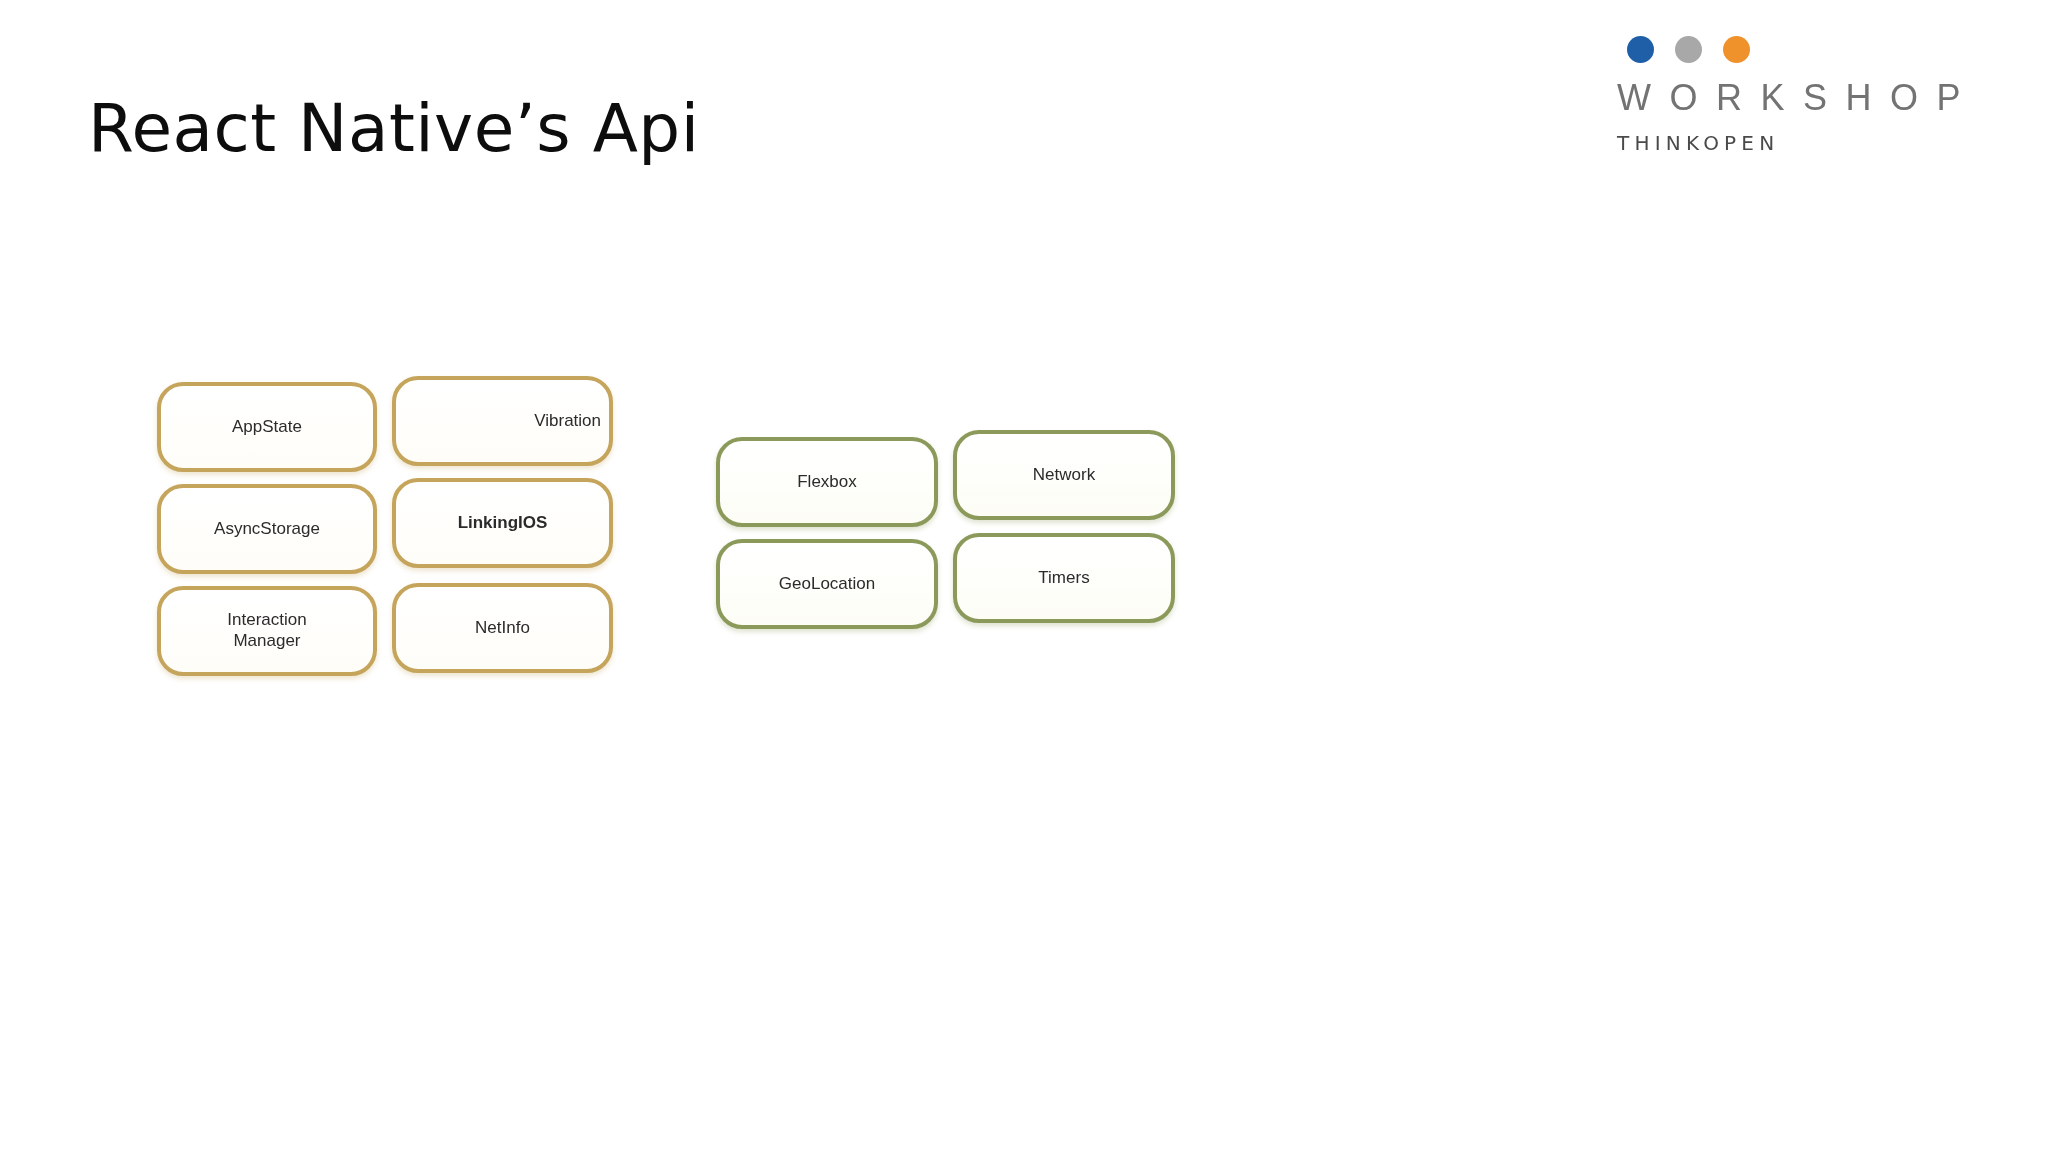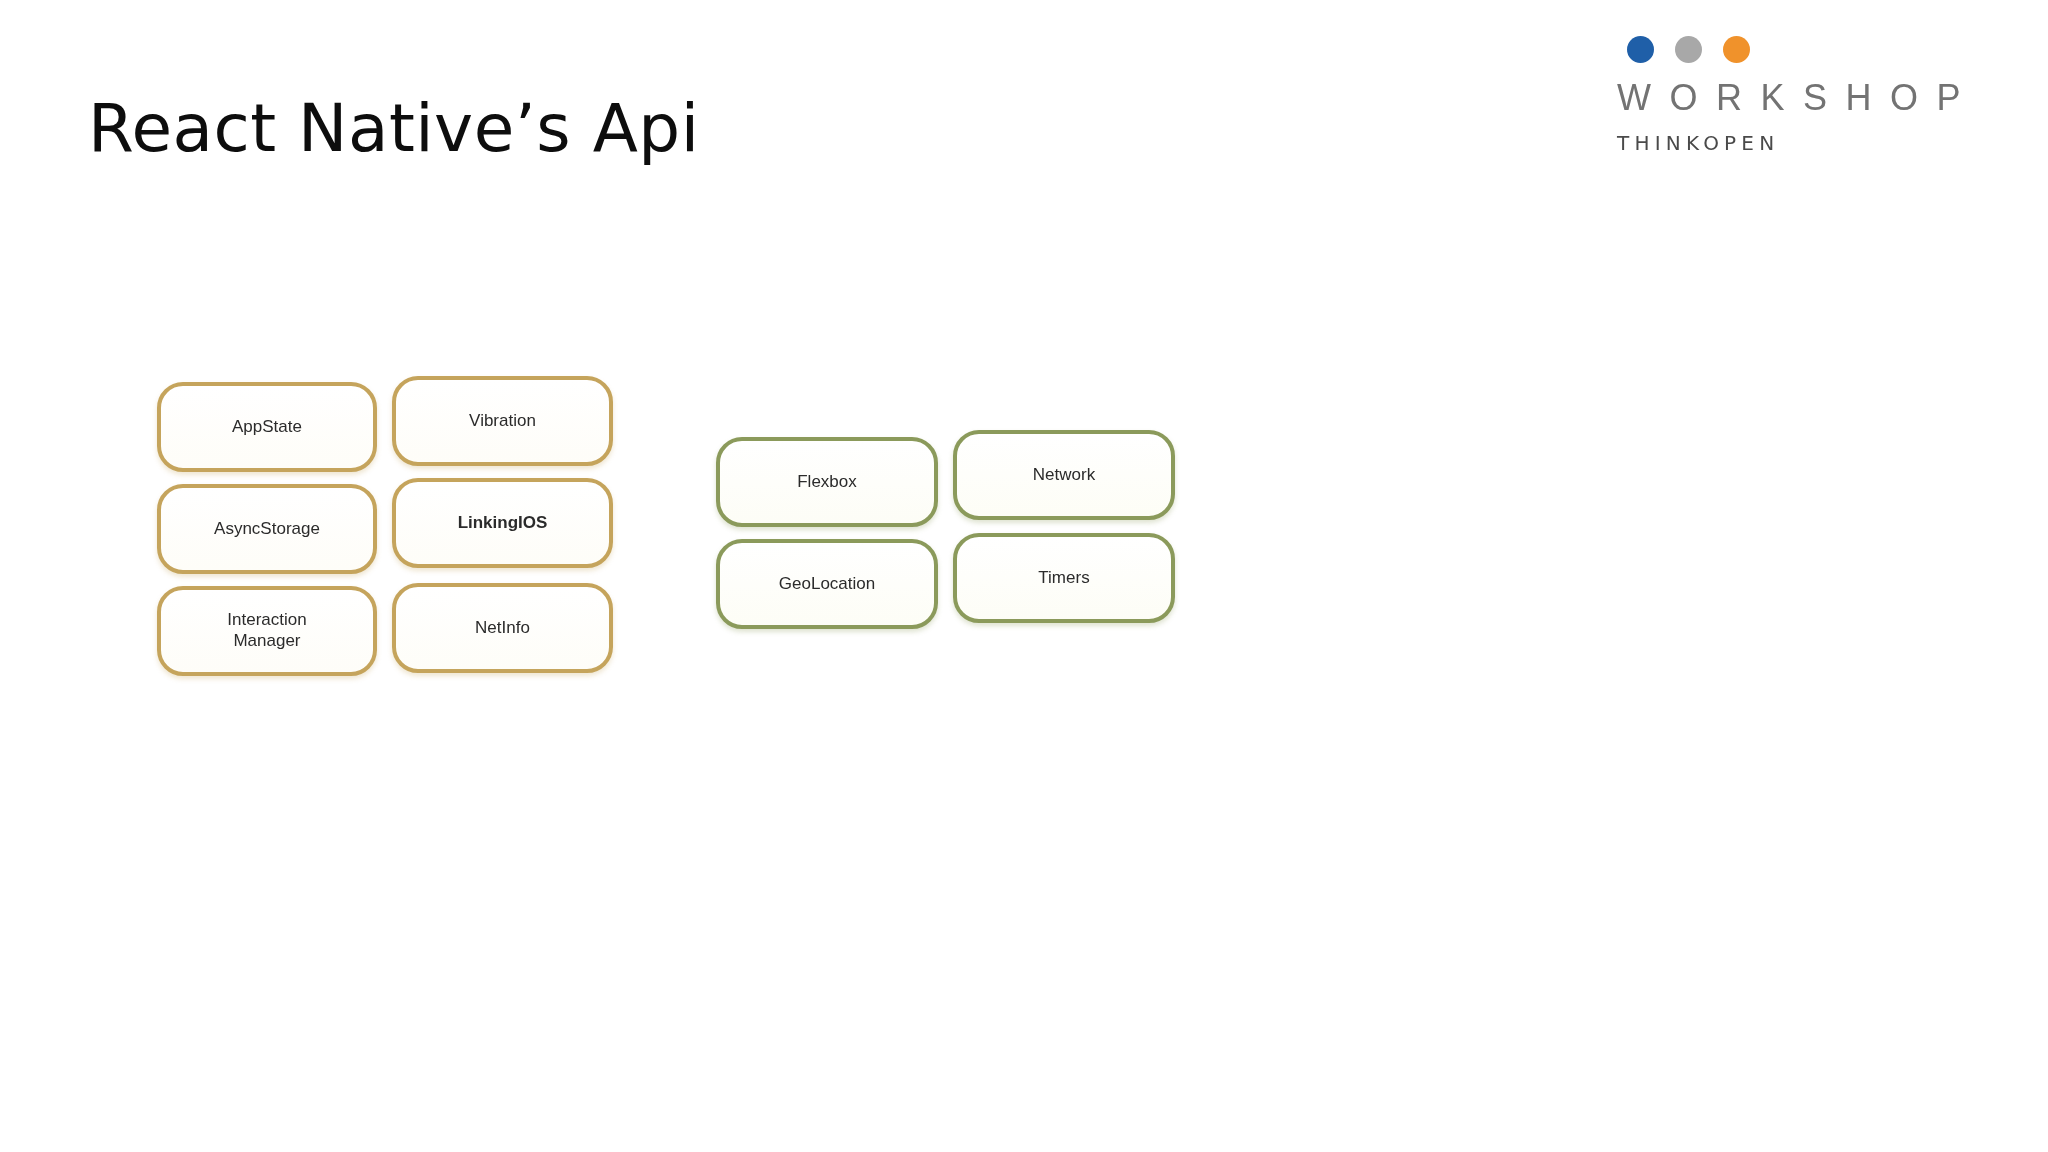--- a/index.html
+++ b/index.html
@@ -145,7 +145,7 @@
       <div class="api-box tan" style="left: 157px; top: 382px; width: 220px; height: 90px;">
         <span class="api-box-label">AppState</span>
       </div>
-      <div class="api-box tan" style="left: 392px; top: 376px; width: 221px; height: 90px;">
+      <div class="api-box tan" style="left: 392px; top: 376px; width: 221px; height: 90px; justify-content: flex-end;">
         <span class="api-box-label">Vibration</span>
       </div>
       <div class="api-box tan" style="left: 157px; top: 484px; width: 220px; height: 90px;">

